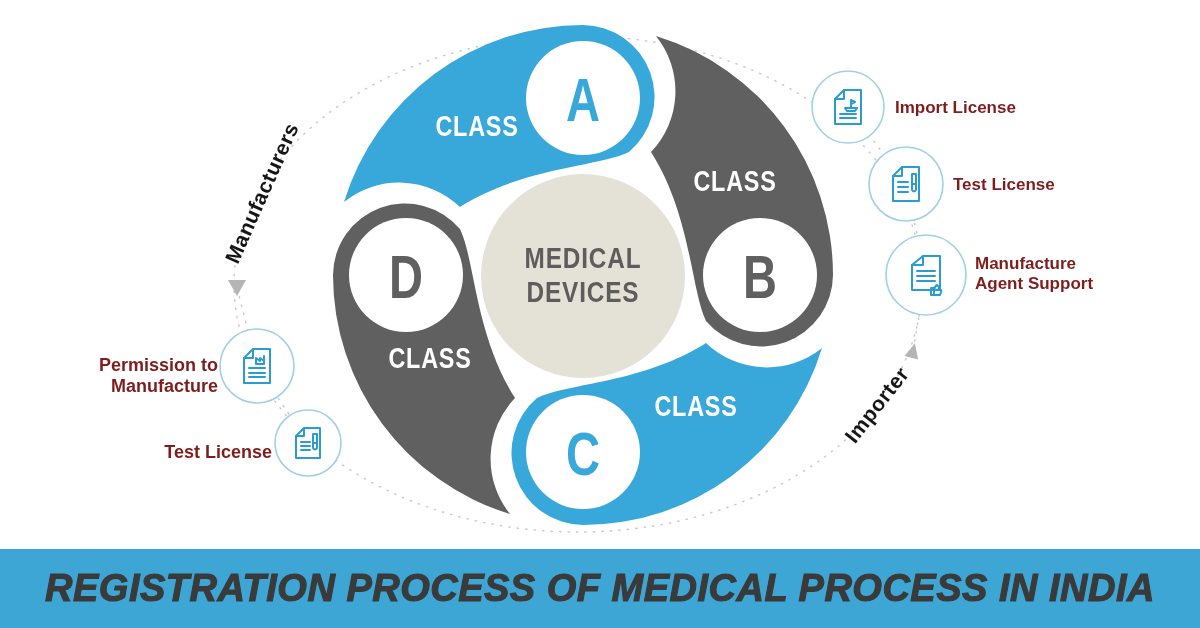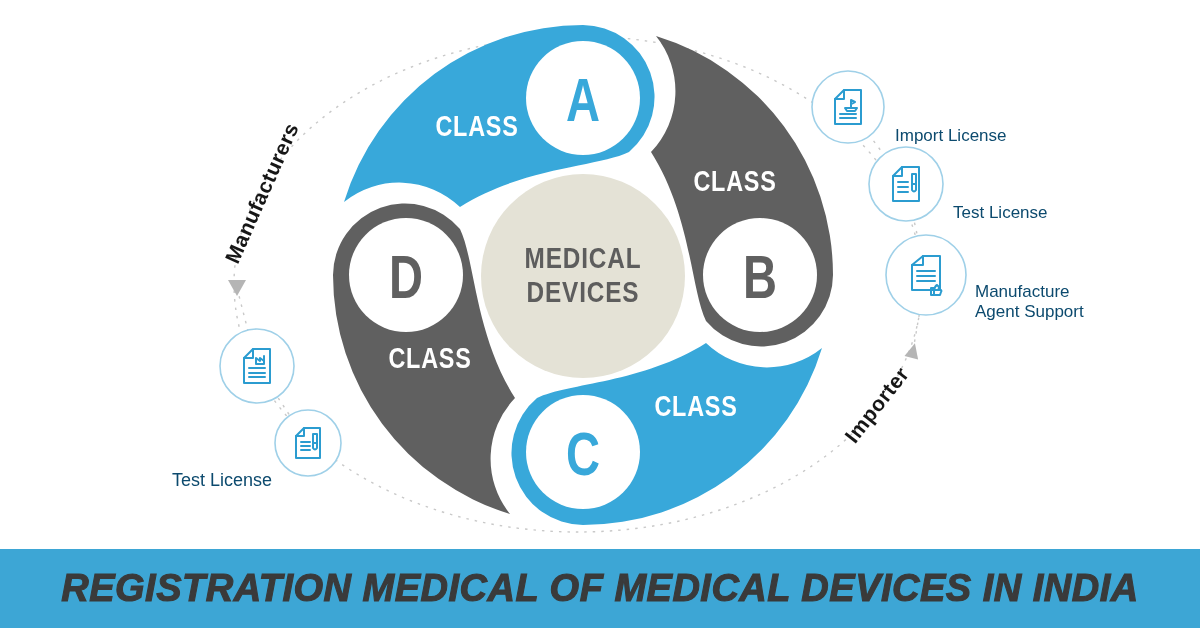--- a/index.html
+++ b/index.html
@@ -6,7 +6,7 @@
   #stage{position:relative;width:1200px;height:628px;overflow:hidden;background:#ffffff;
          font-family:"Liberation Sans", sans-serif;}
   #diagram-svg{position:absolute;left:0;top:0;}
-  .side-label{position:absolute;color:#0c4a6e;font-weight:400;line-height:1.18;margin-top:28px;}
+  .side-label{position:absolute;color:#7f1d1d;font-weight:700;line-height:1.18;}
   .side-label.right{font-size:17px;text-align:left;}
   .side-label.left{font-size:18px;text-align:right;}
   .role-label{position:absolute;color:#161616;font-weight:700;font-size:21px;

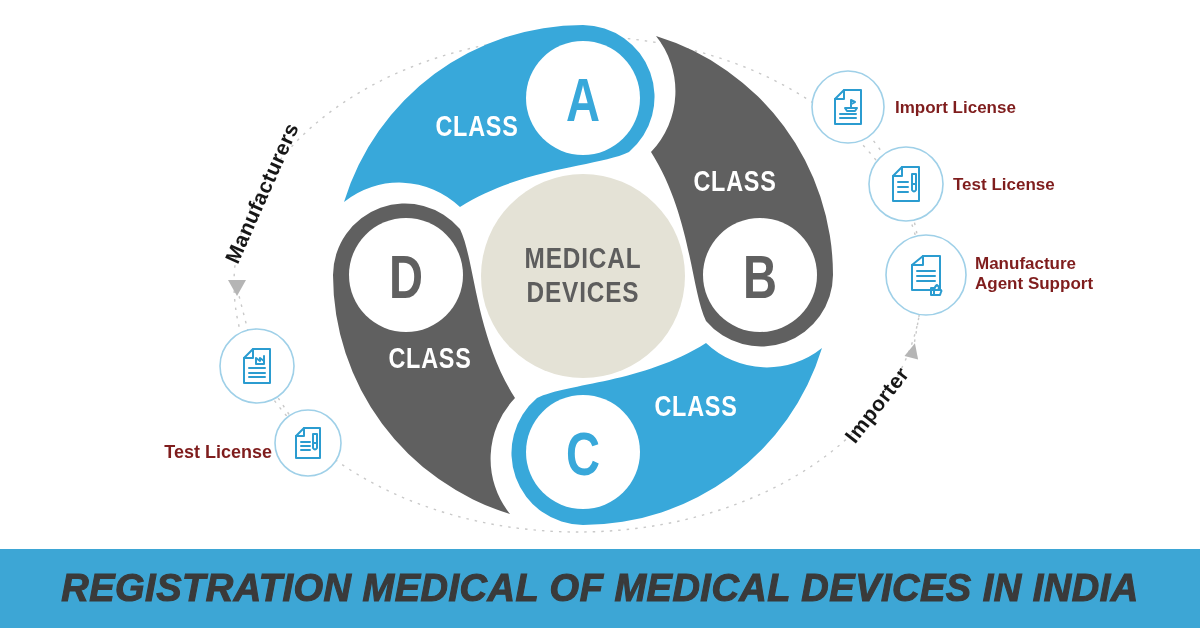--- a/index.html
+++ b/index.html
@@ -130,6 +130,7 @@
   <div class="side-label right" style="left:953px;top:175px;">Test License</div>
   <div class="side-label right" style="left:975px;top:254px;width:128px;">Manufacture Agent Support</div>
 
+  <div class="side-label left" style="left:96px;top:355px;width:122px;">Permission to Manufacture</div>
   <div class="side-label left" style="left:152px;top:442px;width:120px;">Test License</div>
 
   <div id="banner">

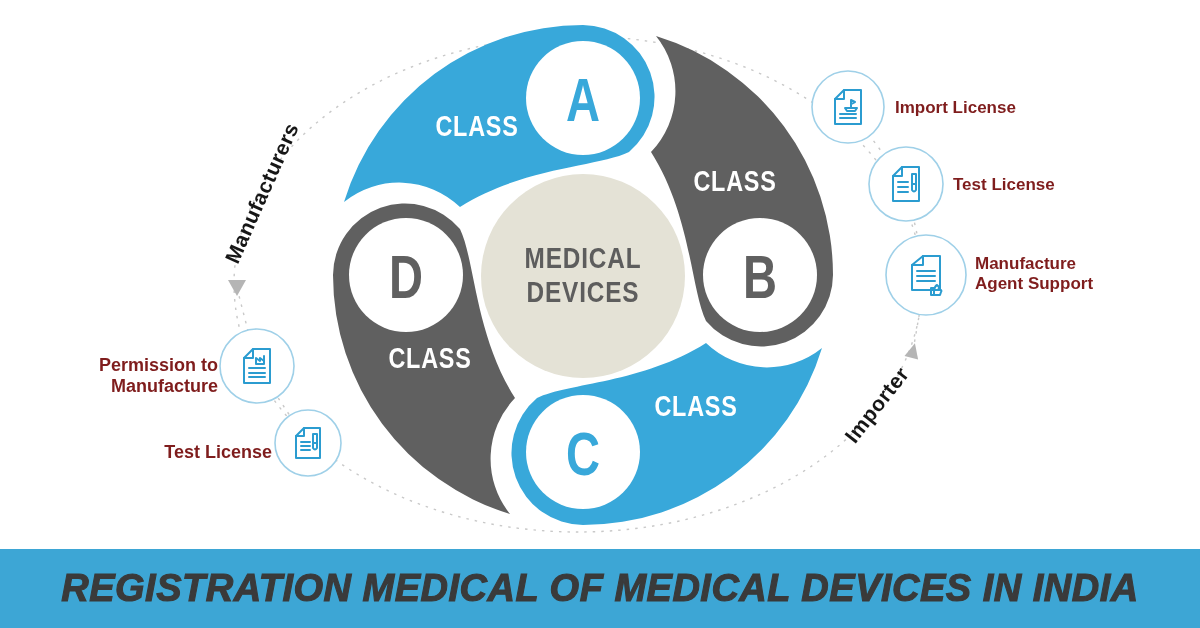--- a/index.html
+++ b/index.html
@@ -134,7 +134,7 @@
   <div class="side-label left" style="left:152px;top:442px;width:120px;">Test License</div>
 
   <div id="banner">
-    <div id="banner-title">REGISTRATION MEDICAL OF MEDICAL DEVICES IN INDIA</div>
+    <div id="banner-title">REGISTRATION PROCESS OF MEDICAL PROCESS IN INDIA</div>
   </div>
 
 </div>

